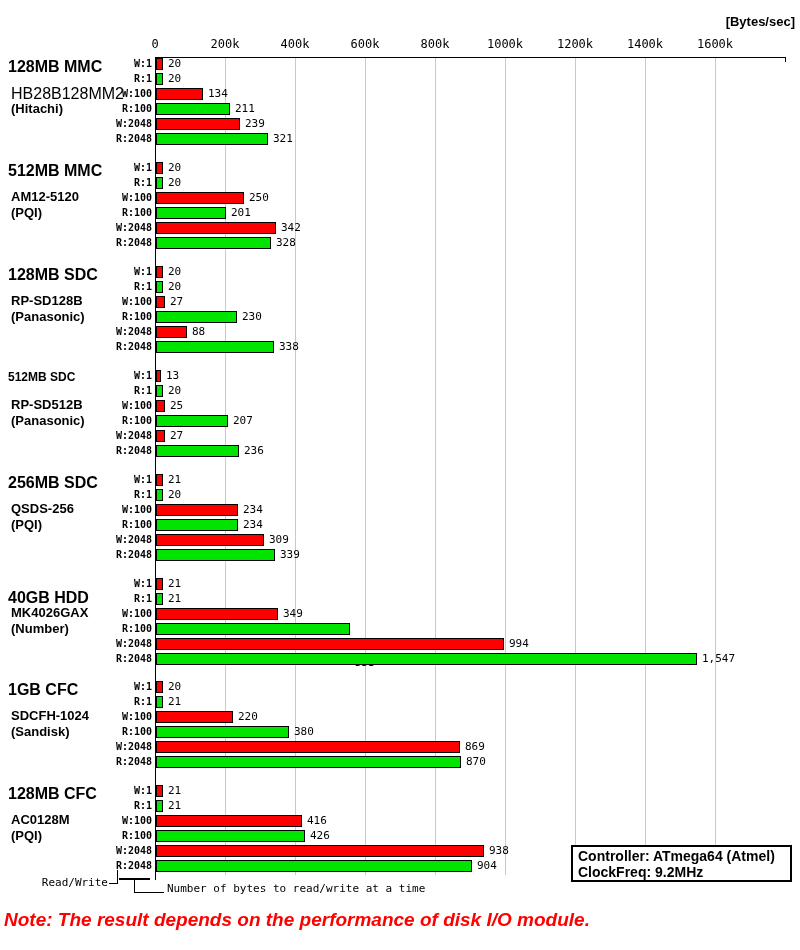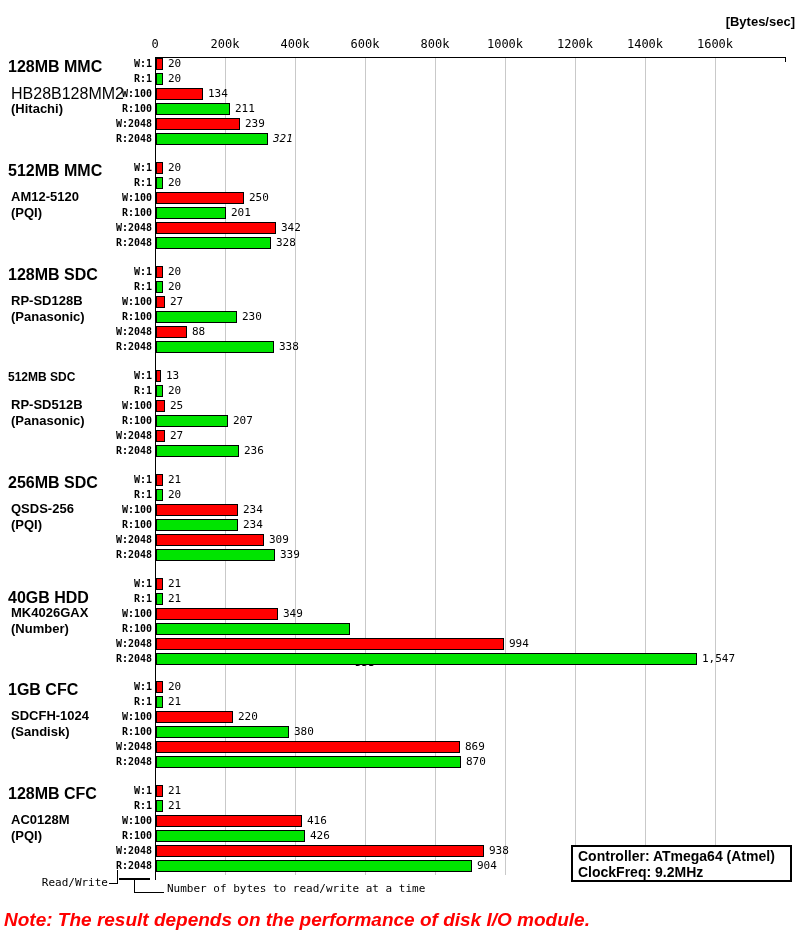--- a/index.html
+++ b/index.html
@@ -88,7 +88,7 @@
     <div class="mono" style="position: absolute; left: 245px; top: 118px; height: 12px; line-height: 12px; font-size: 11px;">239</div>
     <div class="mono" style="position: absolute; left: 90px; top: 133px; width: 62px; height: 12px; line-height: 12px; text-align: right; font-size: 10px; font-weight: bold;">R:2048</div>
     <div style="position: absolute; left: 156px; top: 133px; width: 112px; height: 12px; box-sizing: border-box; border: 1px solid rgb(0, 0, 0); background: rgb(0, 228, 0);"></div>
-    <div class="mono" style="position: absolute; left: 273px; top: 133px; height: 12px; line-height: 12px; font-size: 11px; font-style: italic;">321</div>
+    <div class="mono" style="position: absolute; left: 273px; top: 133px; height: 12px; line-height: 12px; font-size: 11px;">321</div>
     <div style="position: absolute; left: 8px; top: 162px; font-size: 16px; font-weight: bold;">512MB MMC</div>
     <div style="position: absolute; left: 11px; top: 189px; font-size: 13px; font-weight: bold;">AM12-5120</div>
     <div style="position: absolute; left: 11px; top: 205px; font-size: 13px; font-weight: bold;">(PQI)</div>

